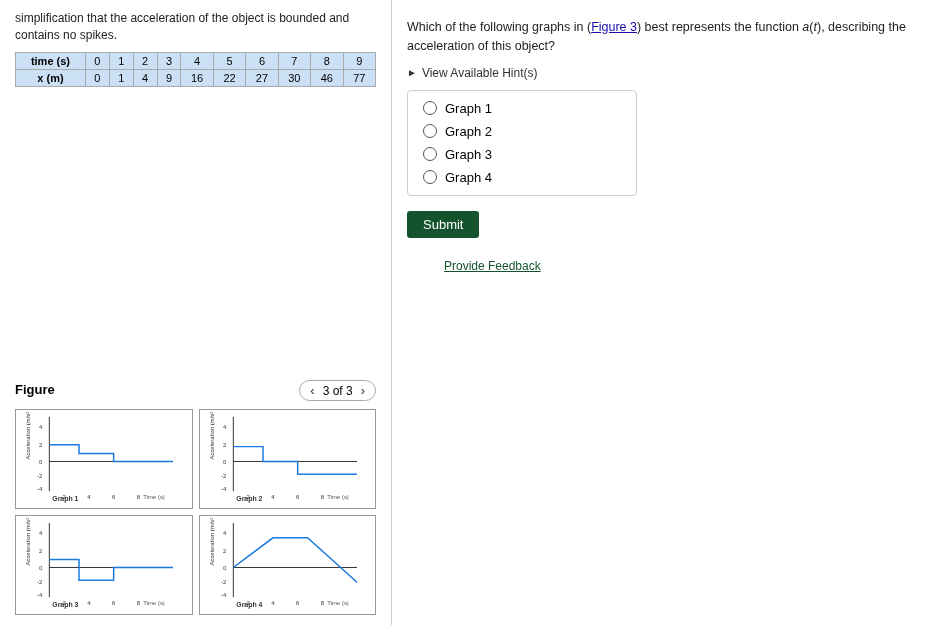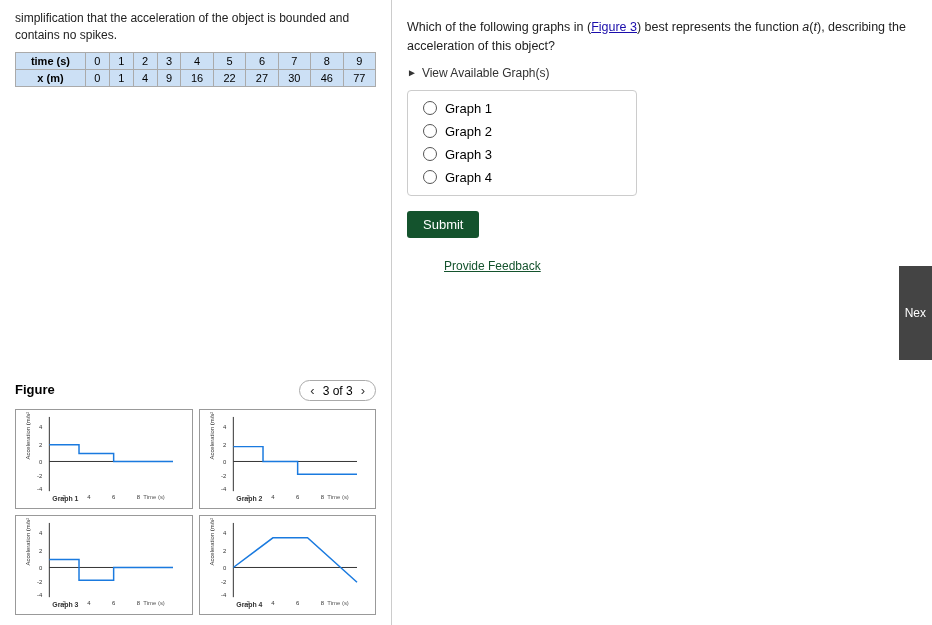--- a/index.html
+++ b/index.html
@@ -318,7 +318,7 @@
 
     <div class="hint-toggle">
       <span class="hint-arrow">►</span>
-      <span>View Available Graph(s)</span>
+      <span>View Available Hint(s)</span>
     </div>
 
     <div class="options-box">

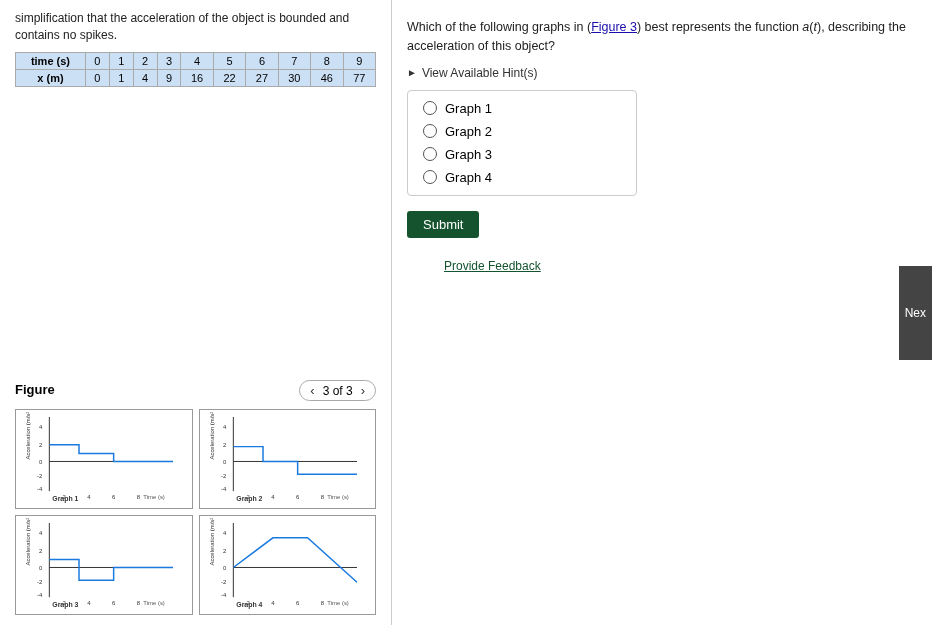--- a/index.html
+++ b/index.html
@@ -345,7 +345,6 @@
     <br>
     <a href="#" class="provide-feedback">Provide Feedback</a>
 
-    <button class="next-btn">Nex</button>
   </div>
 </div>
 

